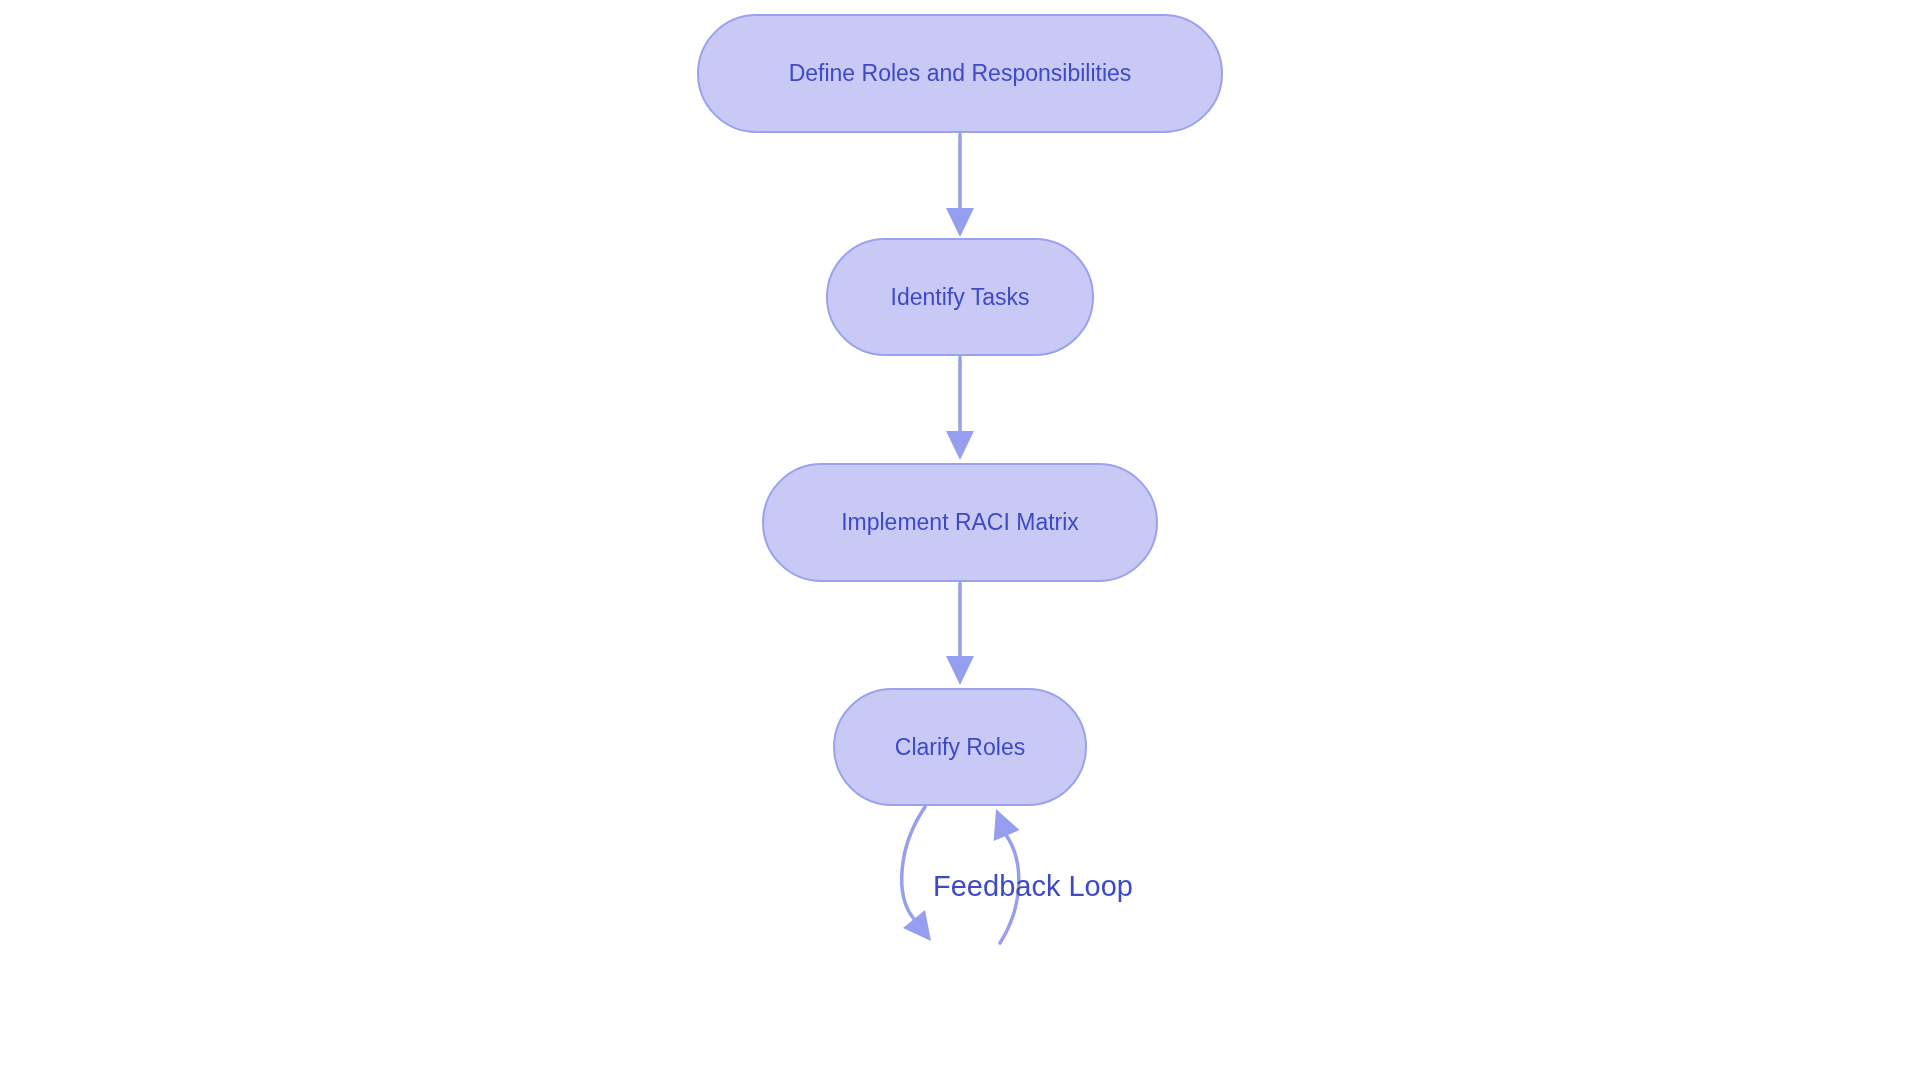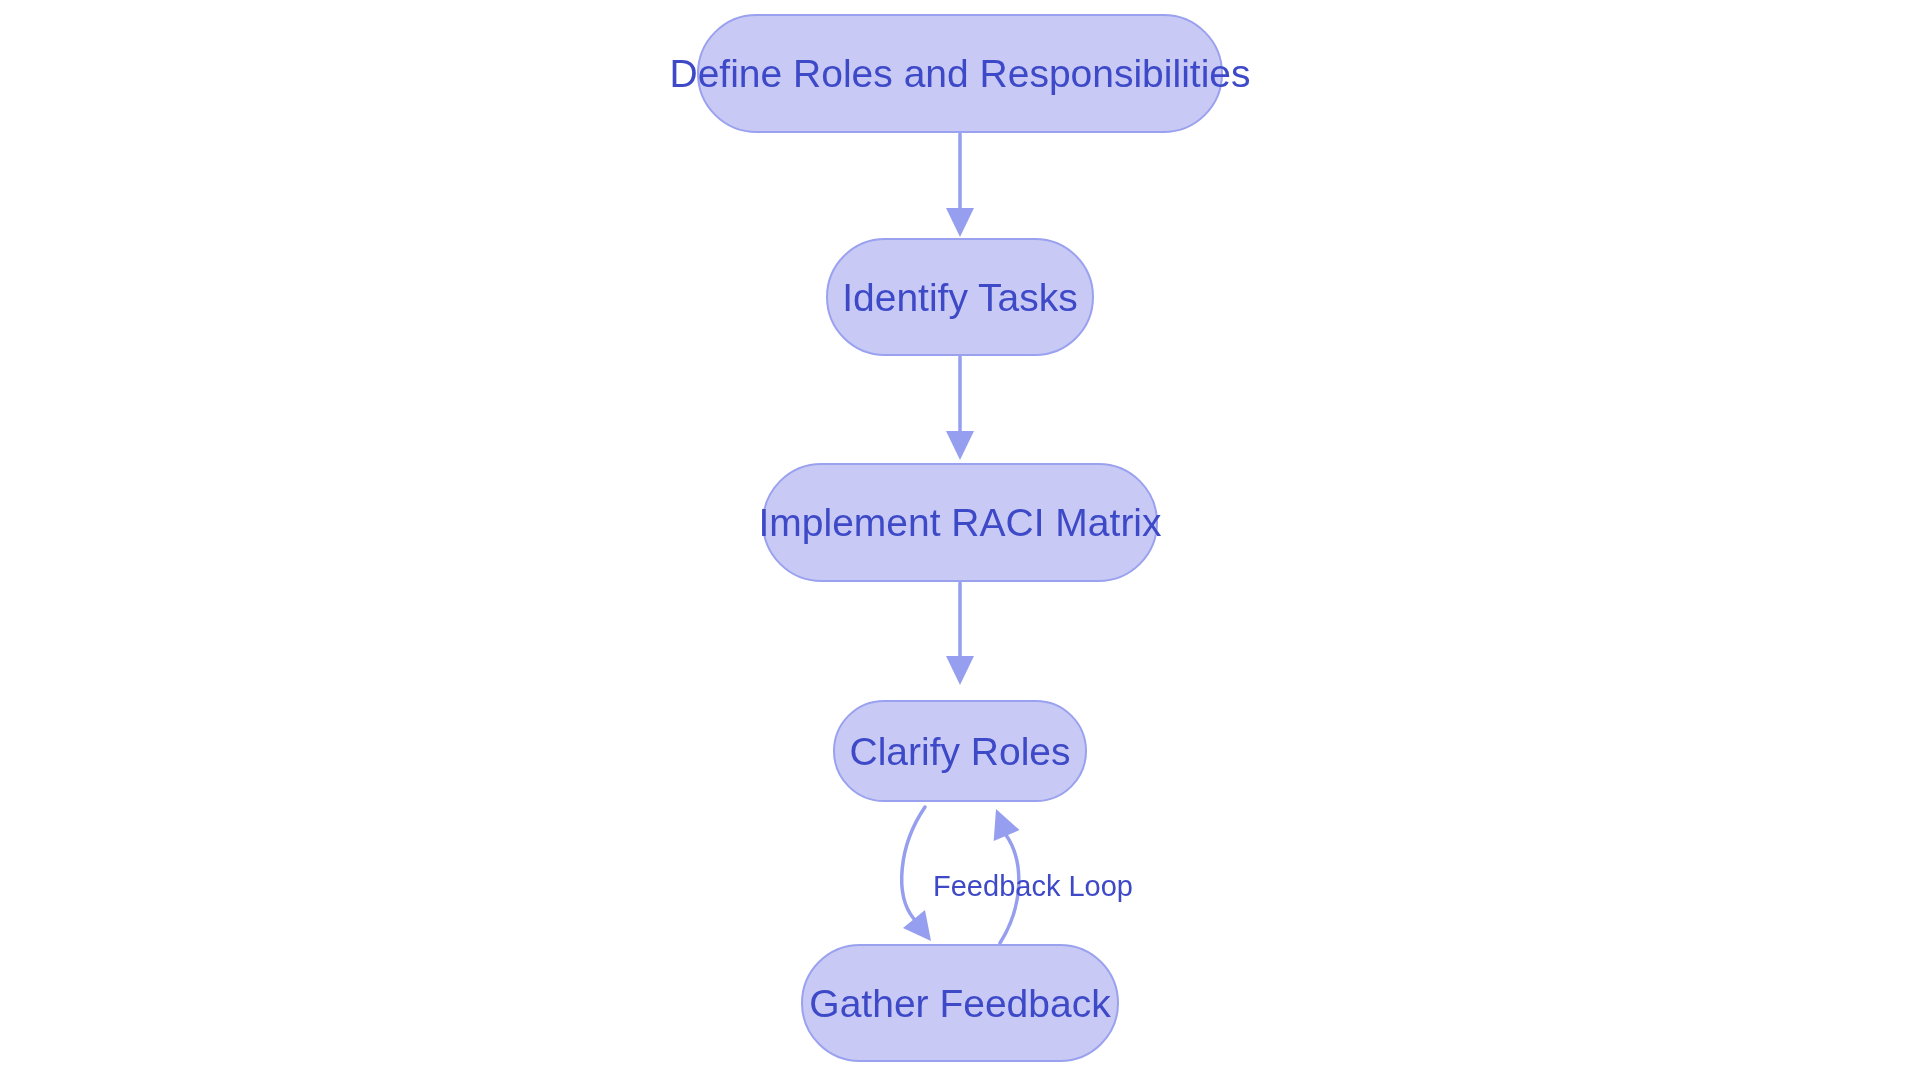--- a/index.html
+++ b/index.html
@@ -43,7 +43,7 @@
     border: 2px solid var(--node-border, #9aa1ee);
     border-radius: 60px;
     color: var(--node-text, #3d49c7);
-    font-size: 39px;
+    font-size: 23px;
     line-height: 1;
     white-space: nowrap;
     text-align: center;

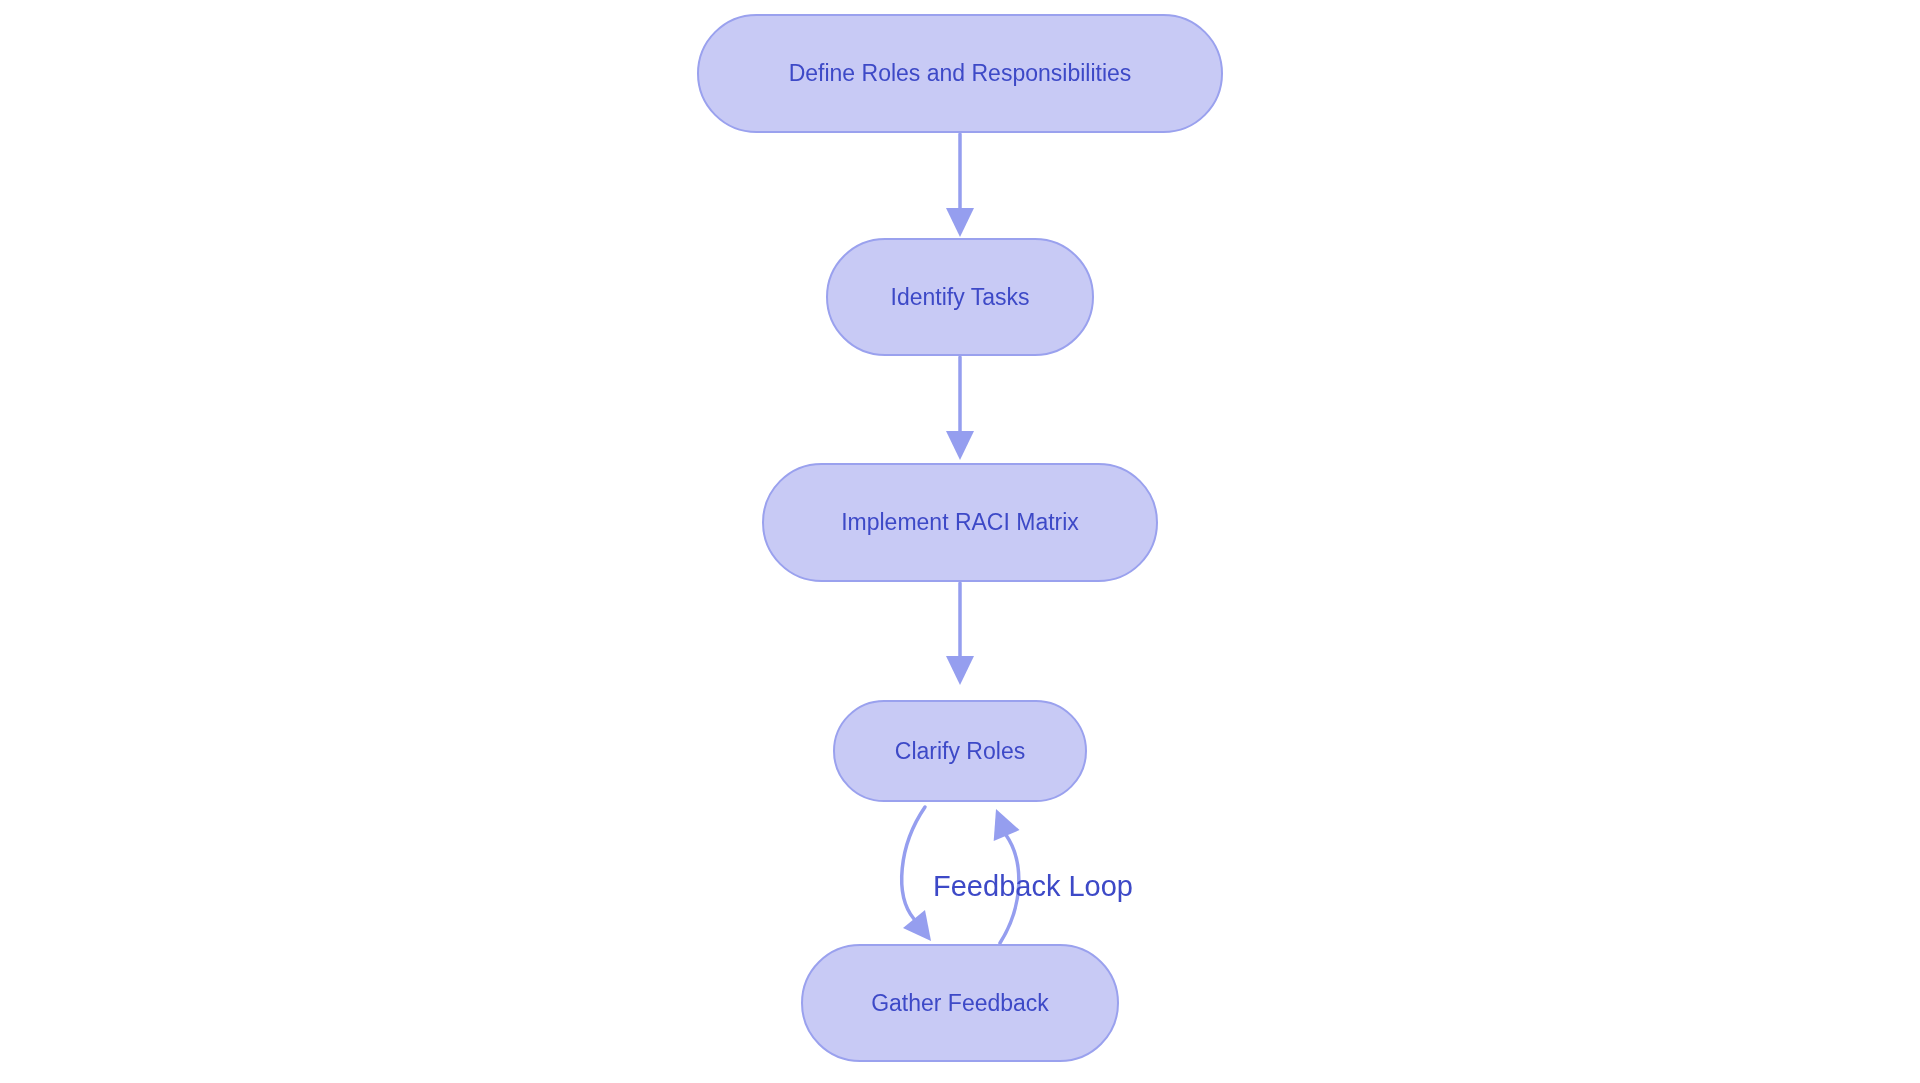--- a/index.html
+++ b/index.html
@@ -51,7 +51,7 @@
   .node-1 { left: 697px; top: 14px;  width: 526px; height: 119px; }
   .node-2 { left: 826px; top: 238px; width: 268px; height: 118px; text-align: center; }
   .node-3 { left: 762px; top: 463px; width: 396px; height: 119px; }
-  .node-4 { left: 833px; top: 688px; width: 254px; height: 102px; margin-top: 12px; }
+  .node-4 { left: 833px; top: 688px; width: 254px; height: 118px; }
   .node-5 { left: 801px; top: 944px; width: 318px; height: 118px; }
   .edge-label {
     position: absolute;

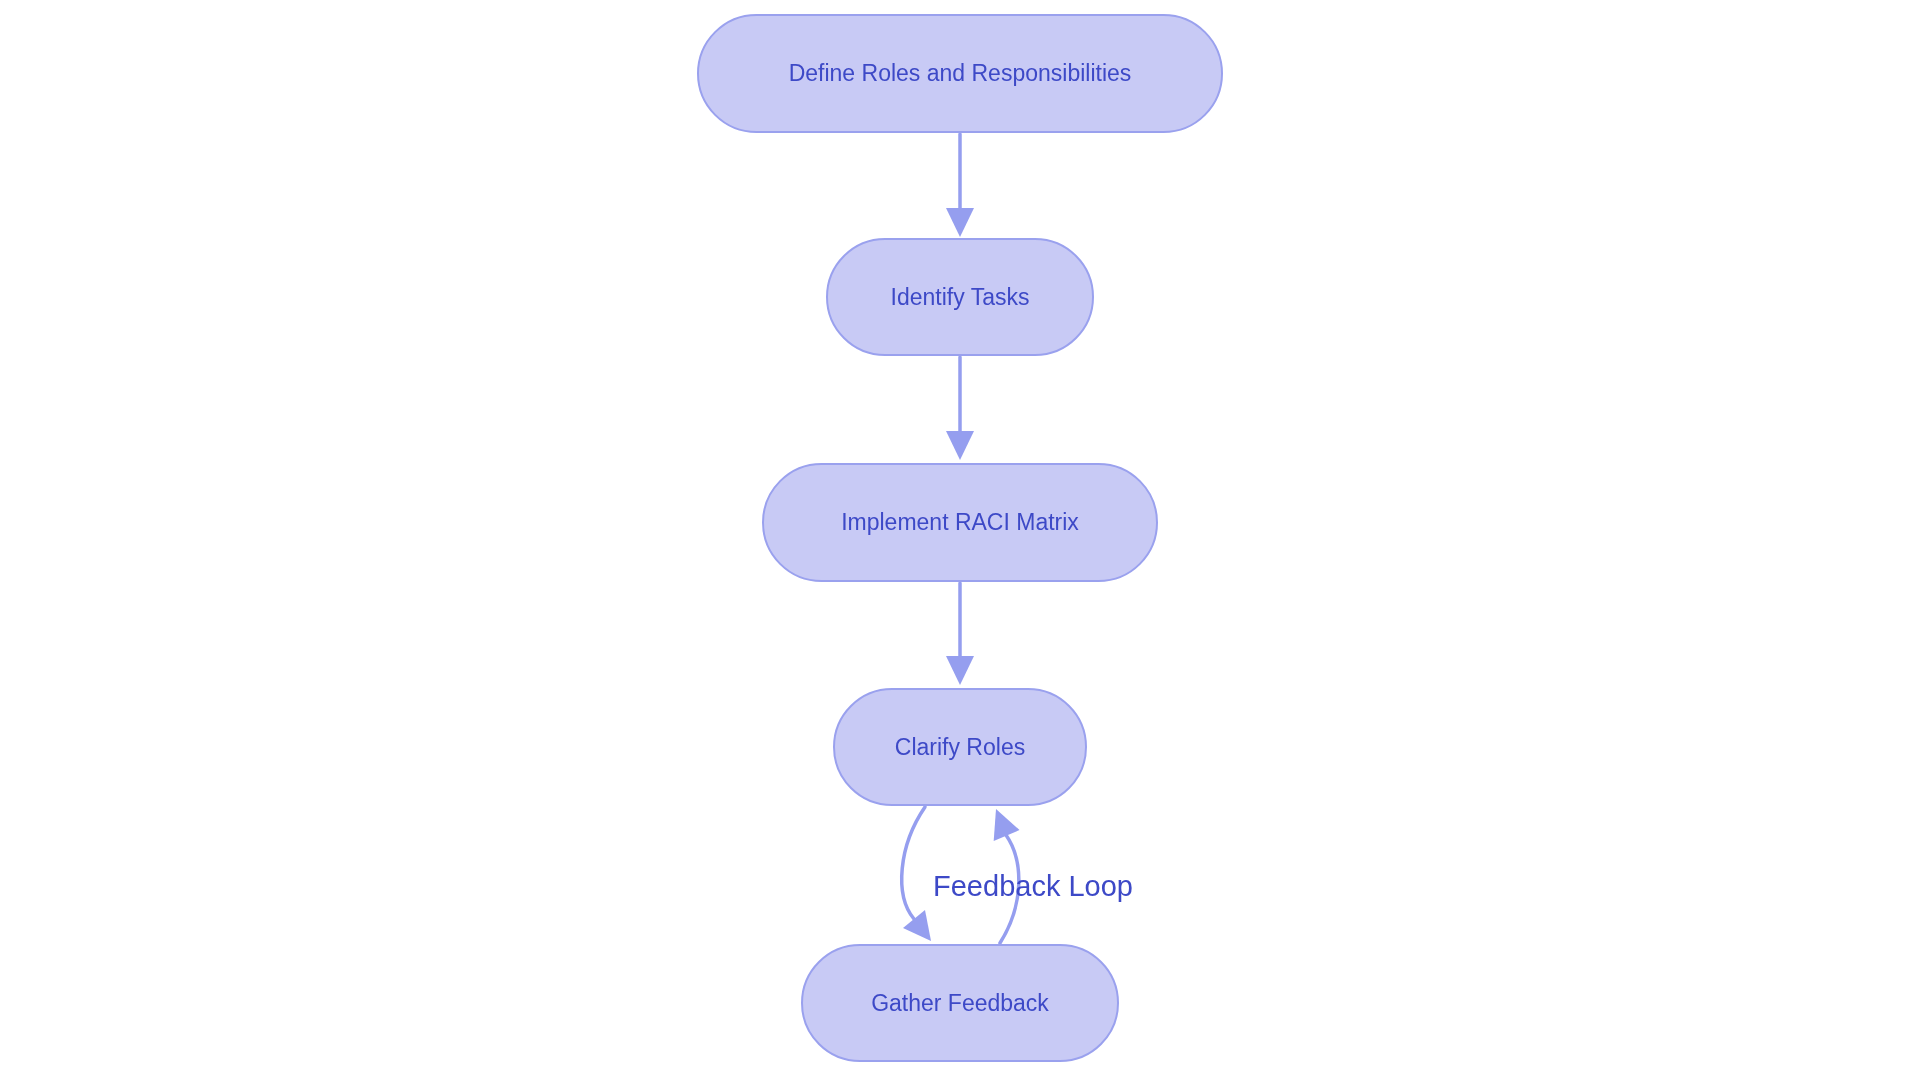--- a/index.html
+++ b/index.html
@@ -113,9 +113,6 @@
     <span>Clarify Roles</span>
   </div>
 
-  <div class="node node-5">
-    <span>Gather Feedback</span>
-  </div>
 
   <div class="edge-label">Feedback Loop</div>
 

